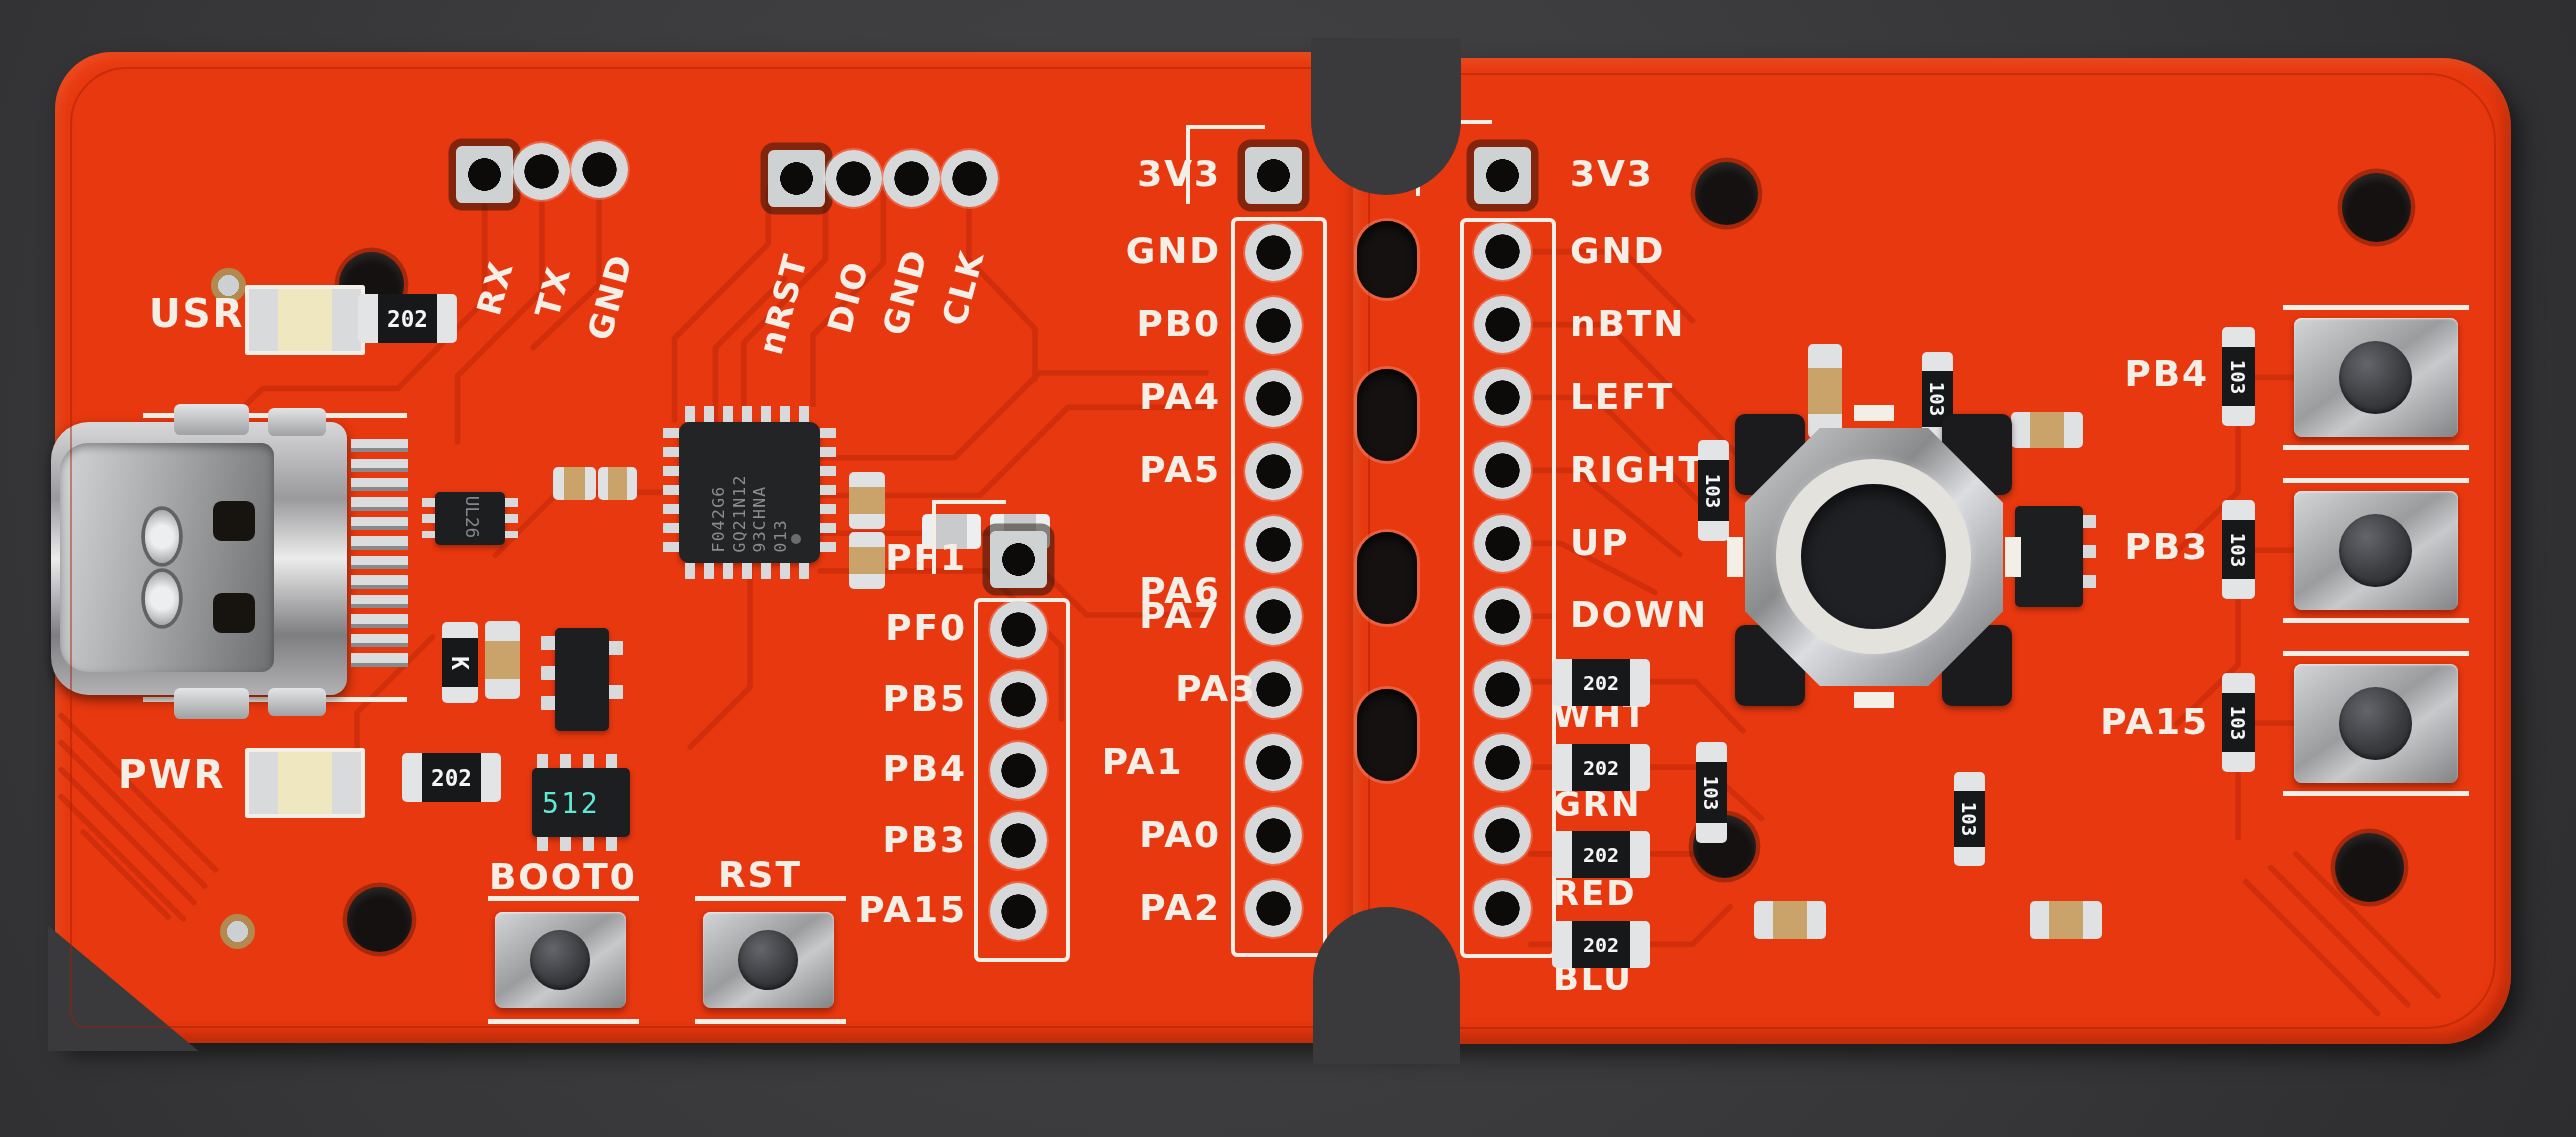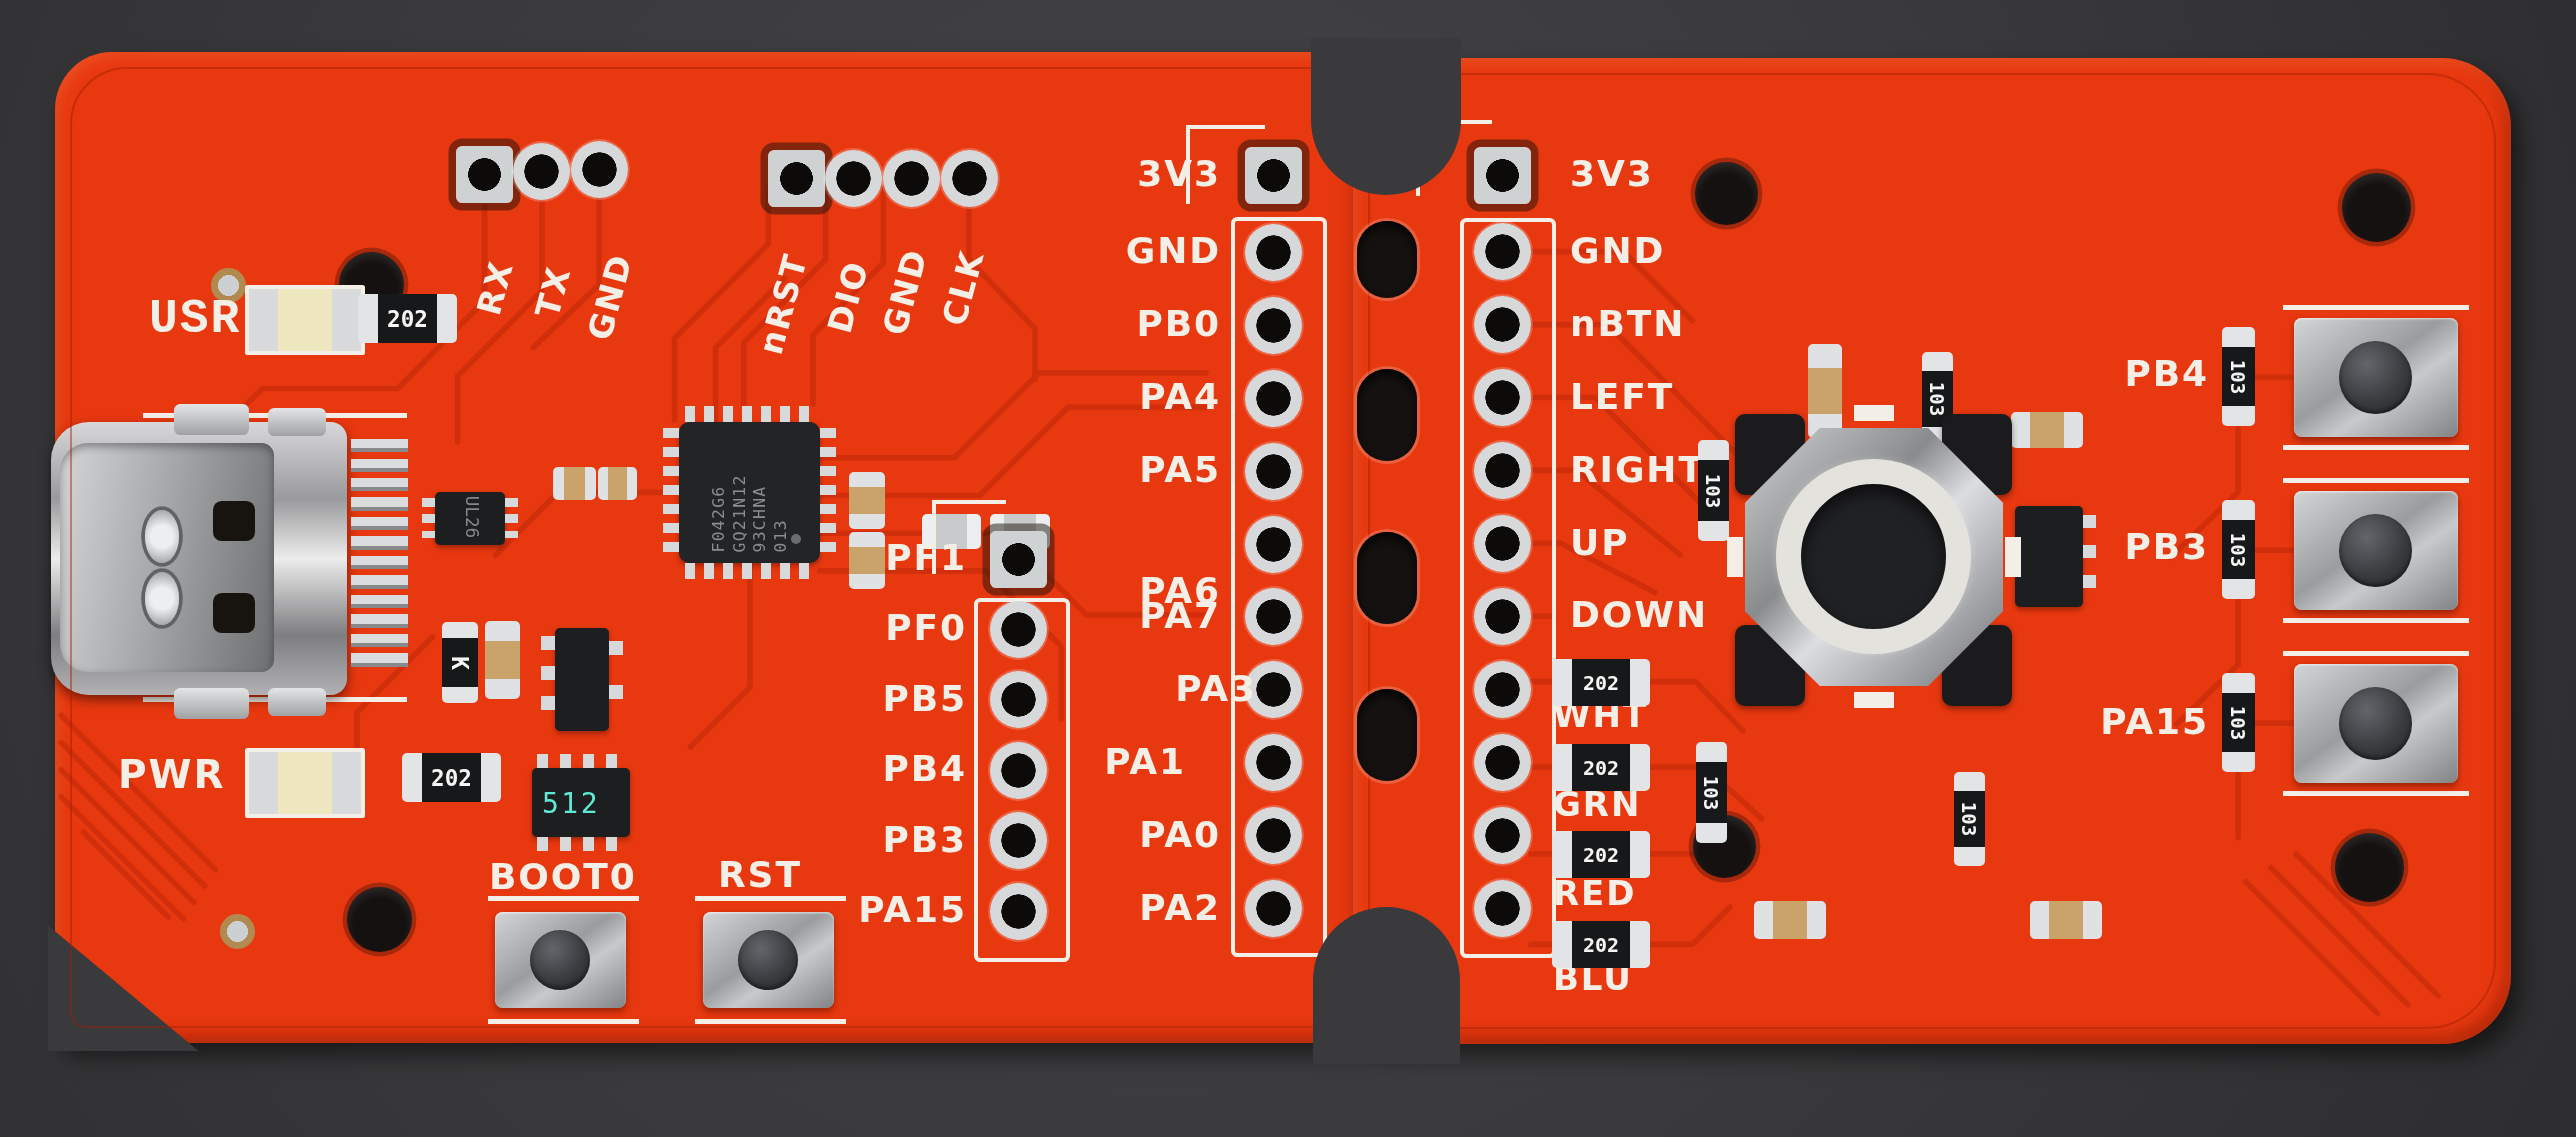--- a/index.html
+++ b/index.html
@@ -113,7 +113,7 @@
     <div class="tab" style="left:213px;top:636px;width:58px;height:28px;"></div>
     <div class="comb" style="left:296px;top:387px;width:57px;height:234px;"></div>
 
-    <div class="lbl" style="left:94px;top:240px;font-size:48px;font-family:Liberation Mono, monospace;">USR</div>
+    <div class="lbl" style="left:94px;top:240px;font-size:39px;">USR</div>
     <div class="led" style="left:190px;top:233px;width:112px;height:62px;"></div>
     <div class="res" style="left:303px;top:242px;width:99px;height:49px;">
         <span>202</span>

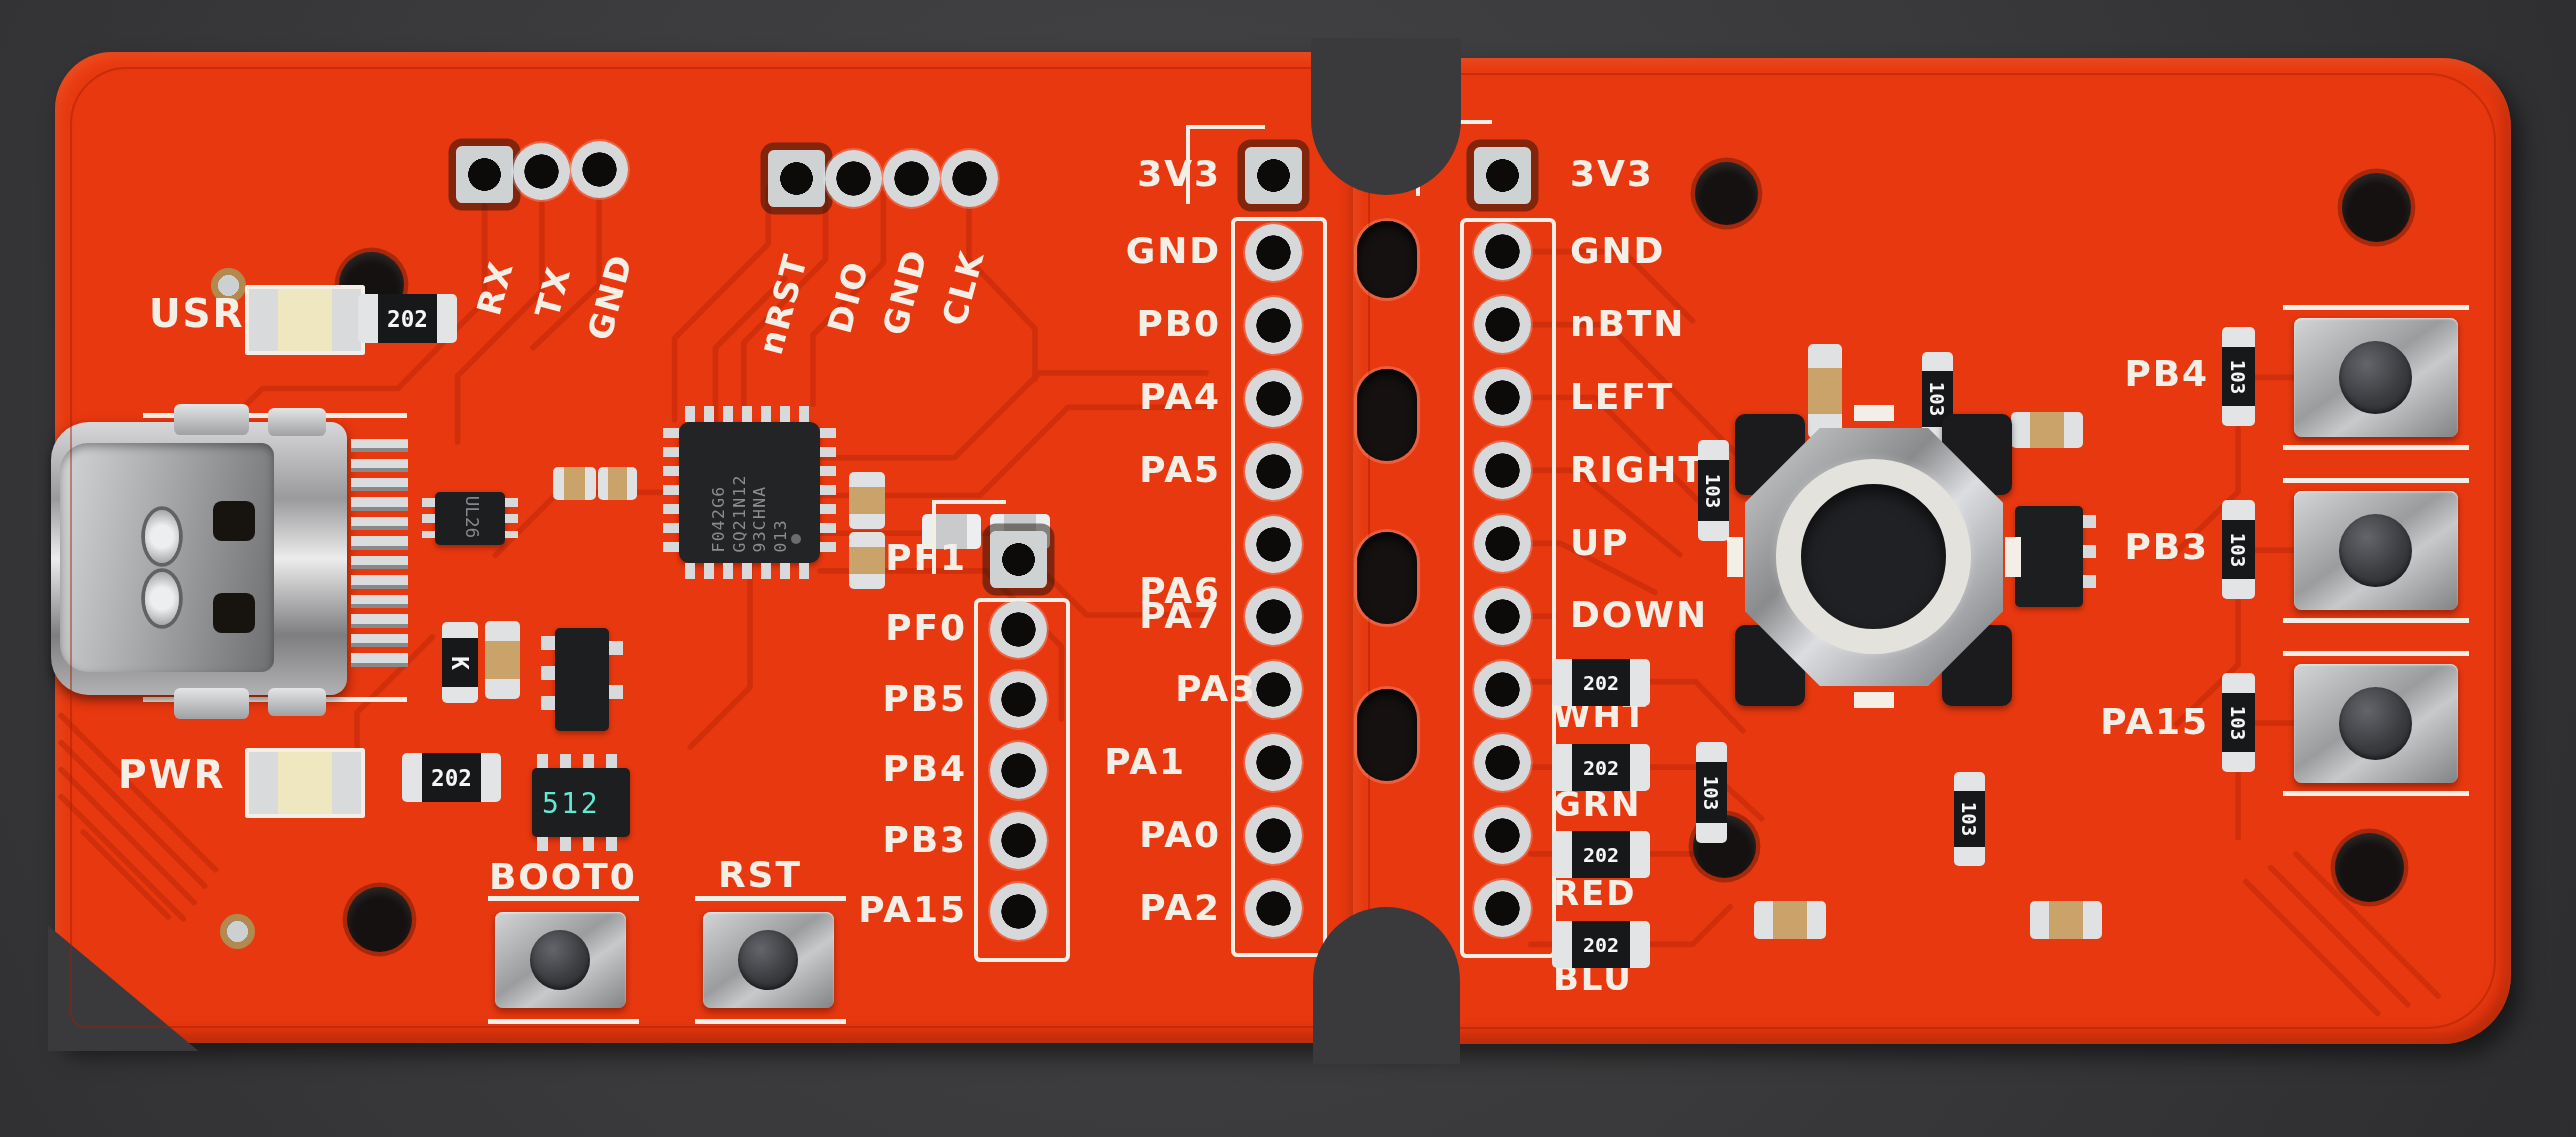--- a/index.html
+++ b/index.html
@@ -216,7 +216,7 @@
     <div class="lbl r" style="left:1009px;top:470px;width:157px;margin-top:48px;">PA6</div>
     <div class="lbl r" style="left:1009px;top:543px;width:157px;">PA7</div>
     <div class="lbl r" style="left:1009px;top:616px;width:157px;margin-left:36px;">PA3</div>
-    <div class="lbl r" style="left:974px;top:689px;width:157px;">PA1</div>
+    <div class="lbl r" style="left:1009px;top:689px;width:157px;text-align:center;">PA1</div>
     <div class="lbl r" style="left:1009px;top:762px;width:157px;">PA0</div>
     <div class="lbl r" style="left:1009px;top:835px;width:157px;">PA2</div>
 

